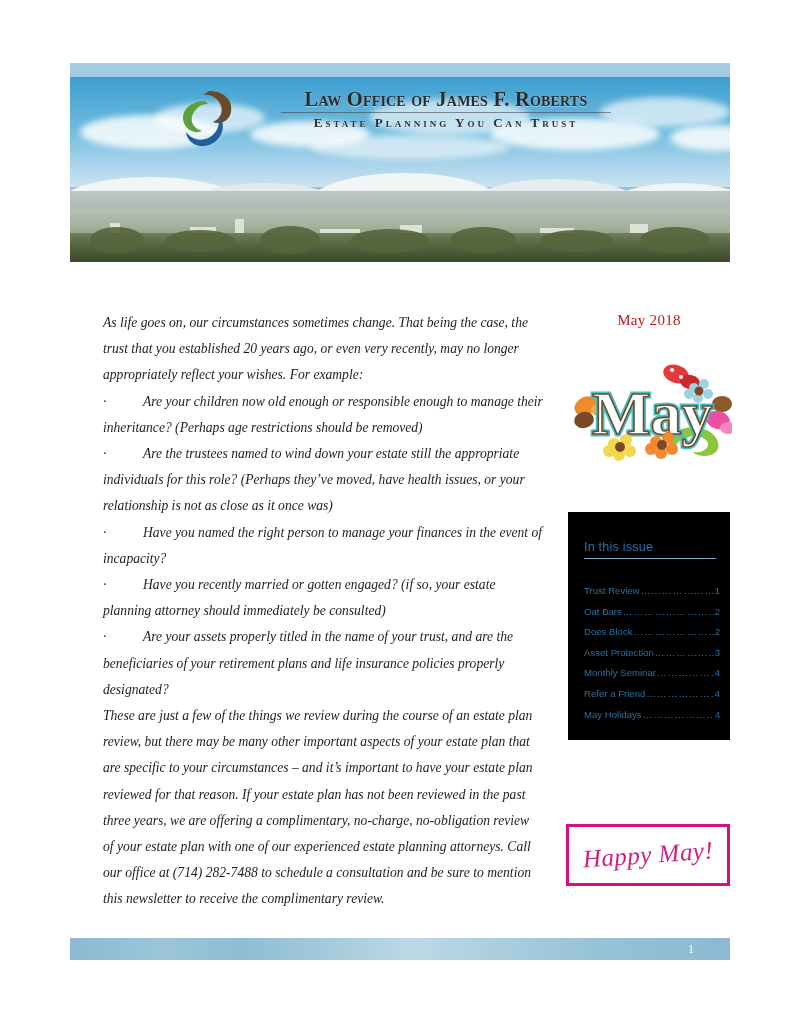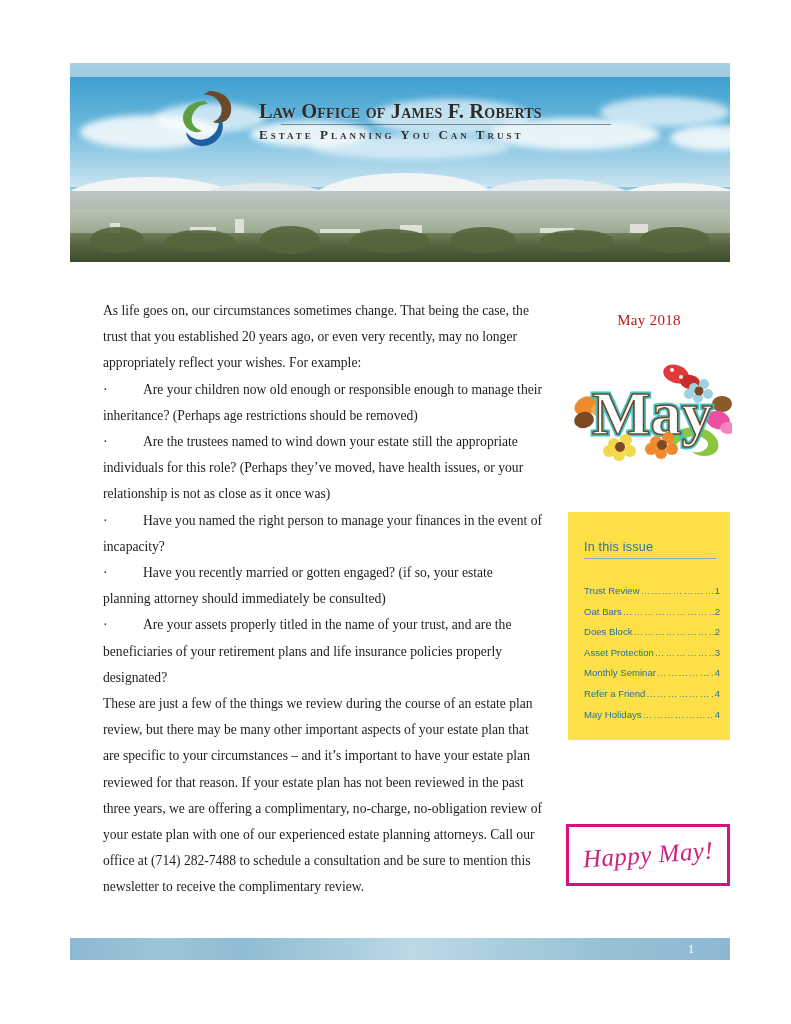--- a/index.html
+++ b/index.html
@@ -104,9 +104,9 @@
   .logo-text {
     position: absolute;
     left: 84px;
-    top: 16px;
+    top: 4px;
     width: 374px;
-    text-align: left;
+    text-align: center;
   }
   .logo-line1 {
     font-family: "Liberation Serif", serif;

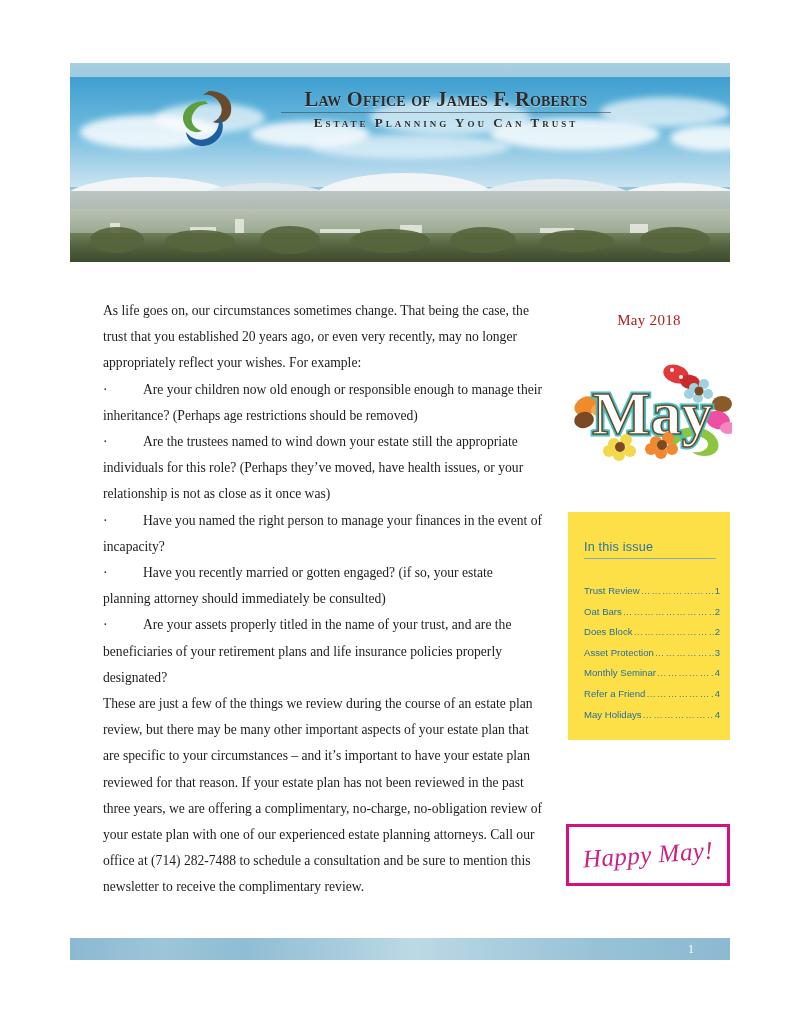--- a/index.html
+++ b/index.html
@@ -163,13 +163,14 @@
   .body-col {
     position: absolute;
     left: 103px;
-    top: 298px;
+    top: 310px;
     width: 440px;
     font-family: "Liberation Serif", serif;
     font-size: 13.6px;
     line-height: 26.2px;
     color: #1d1d1d;
     text-align: left;
+    font-style: italic;
   }
   .body-col p { margin: 0; }
   .bullet-item {

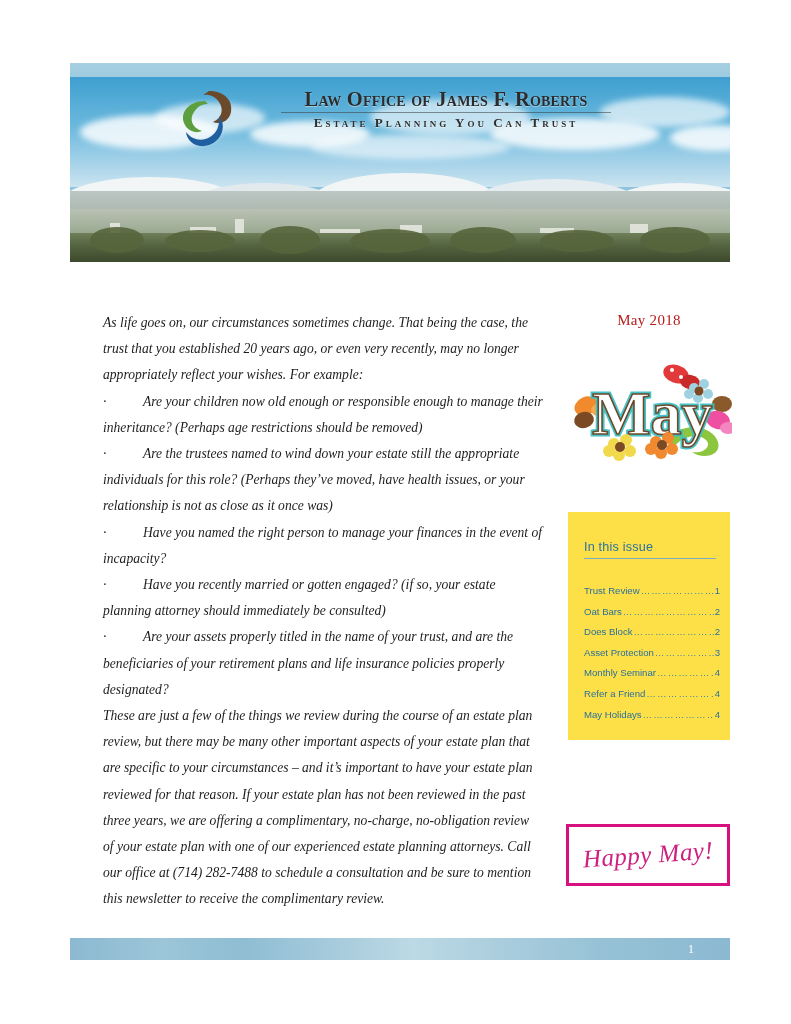--- a/index.html
+++ b/index.html
@@ -211,7 +211,7 @@
     top: 512px;
     width: 162px;
     height: 228px;
-    background: #fde047;
+    background: #000000;
   }
   .issue-inner {
     position: absolute;

